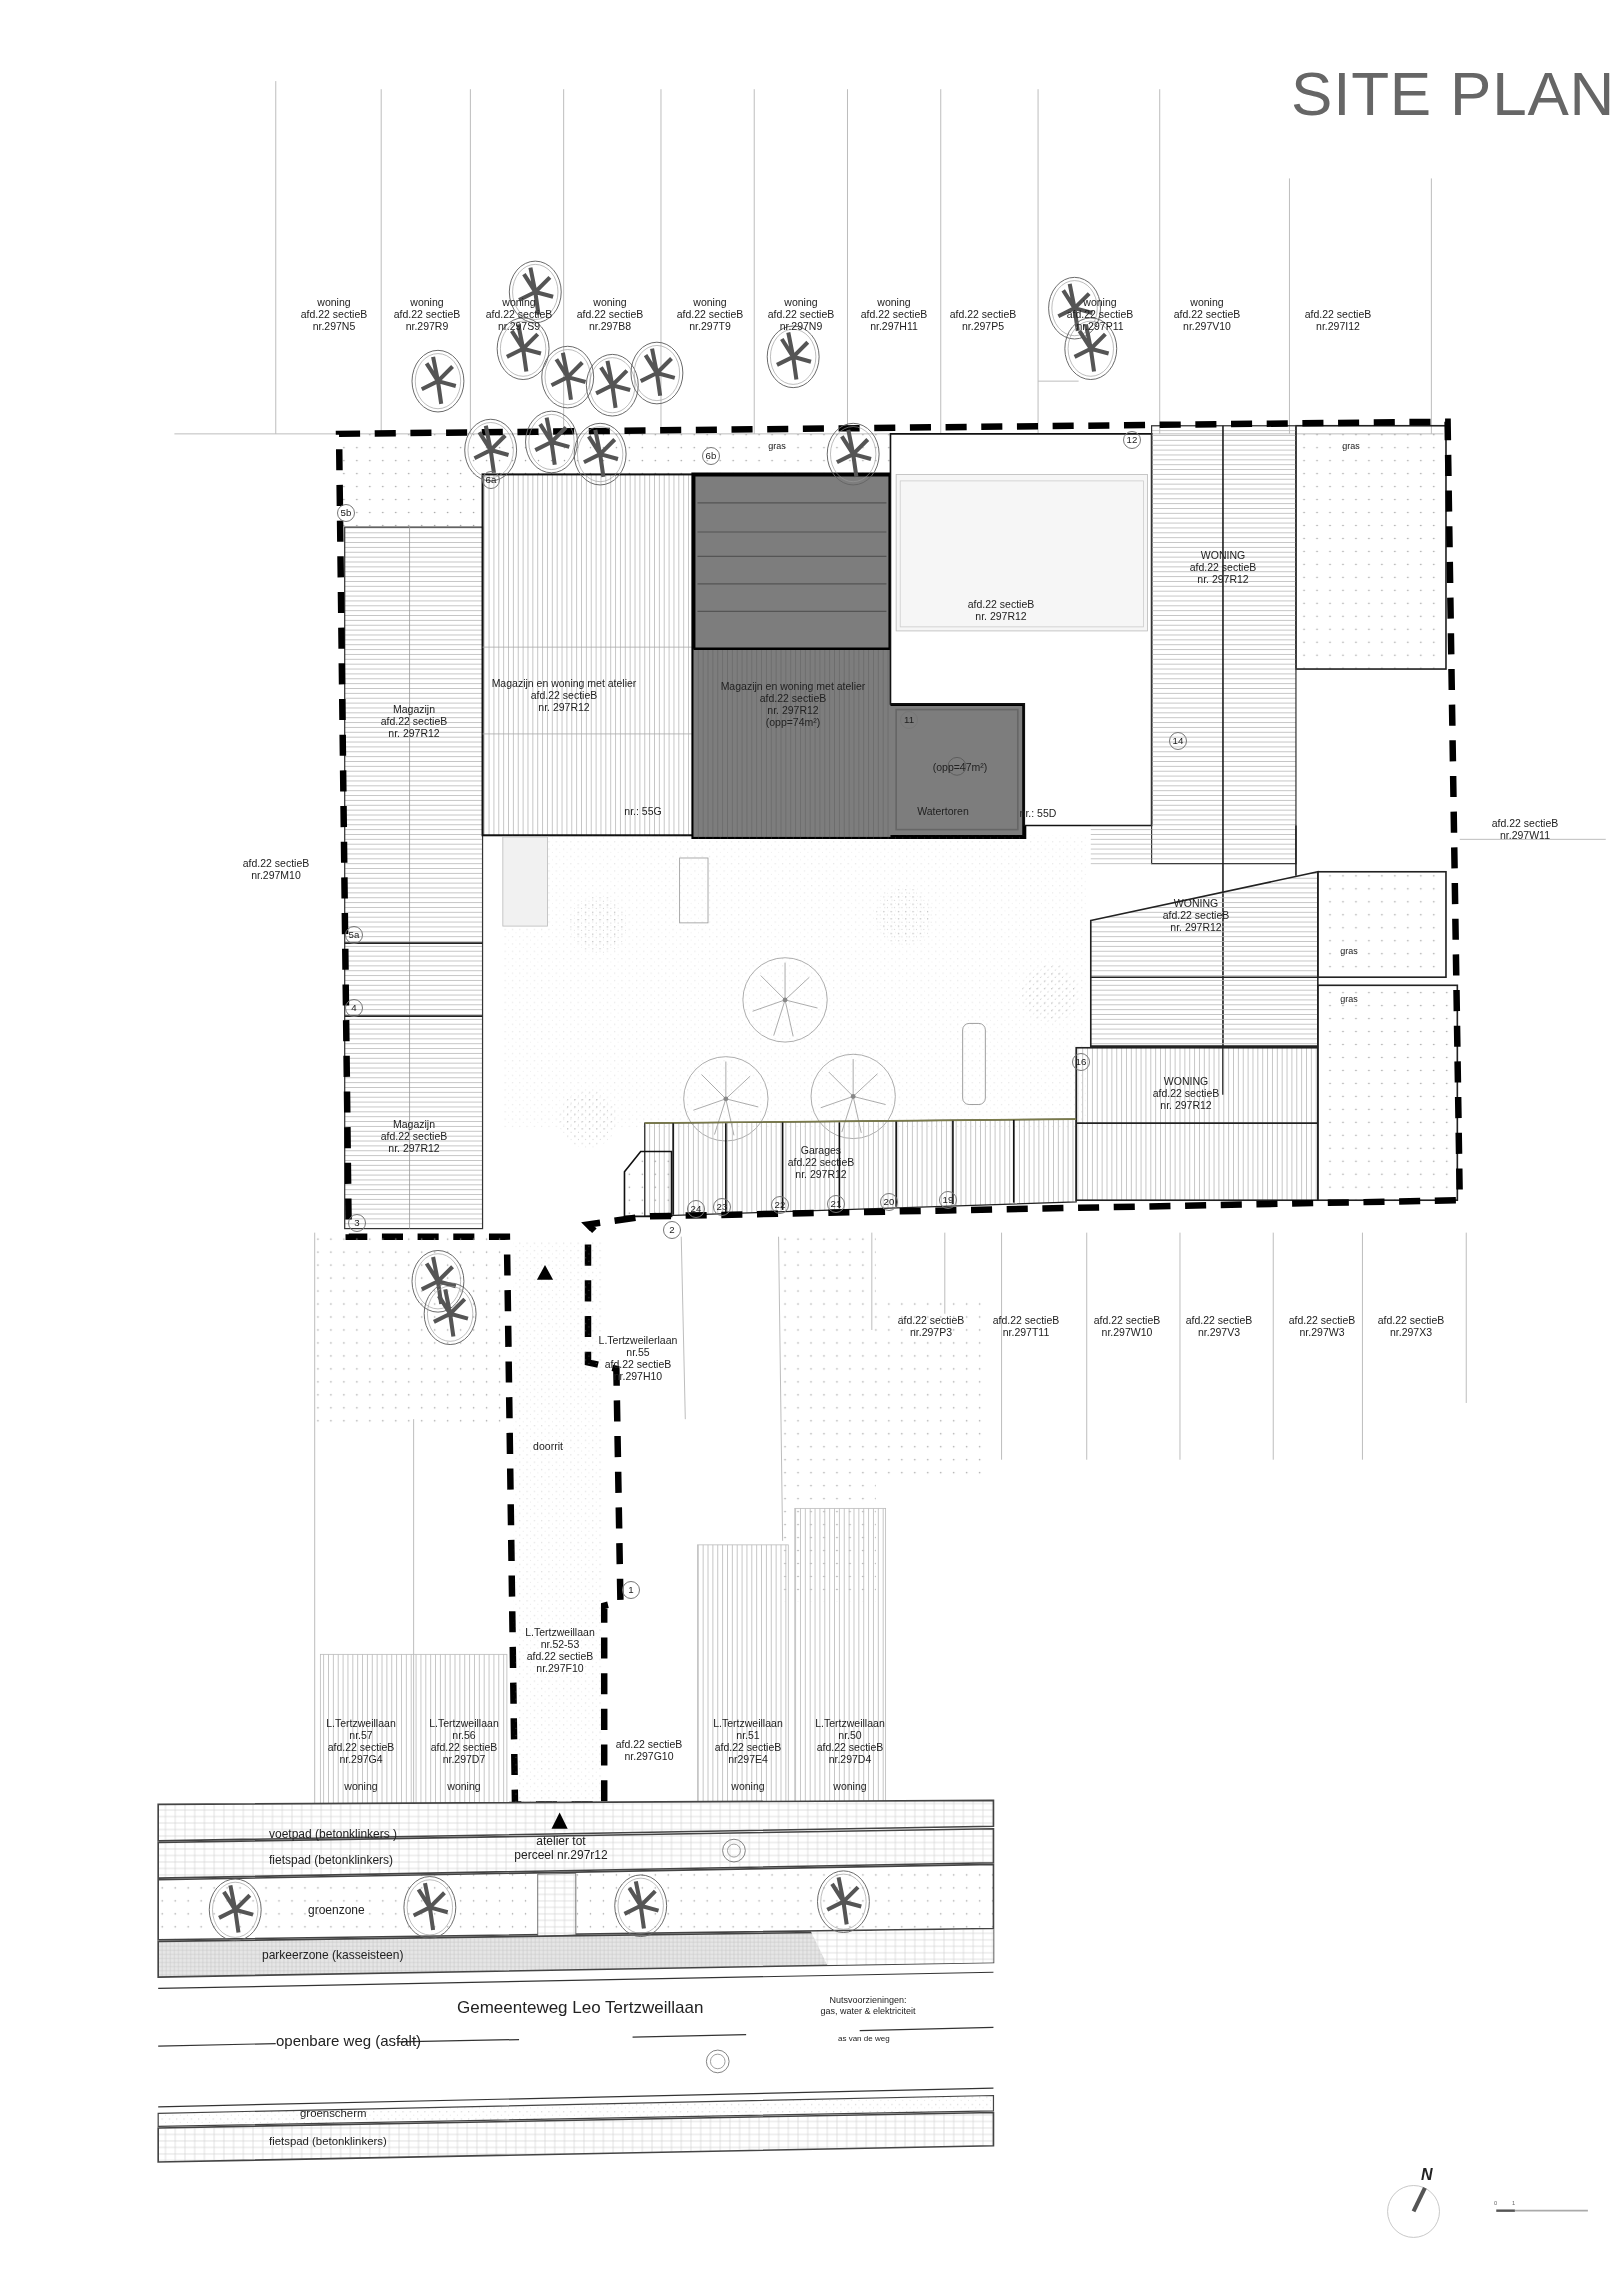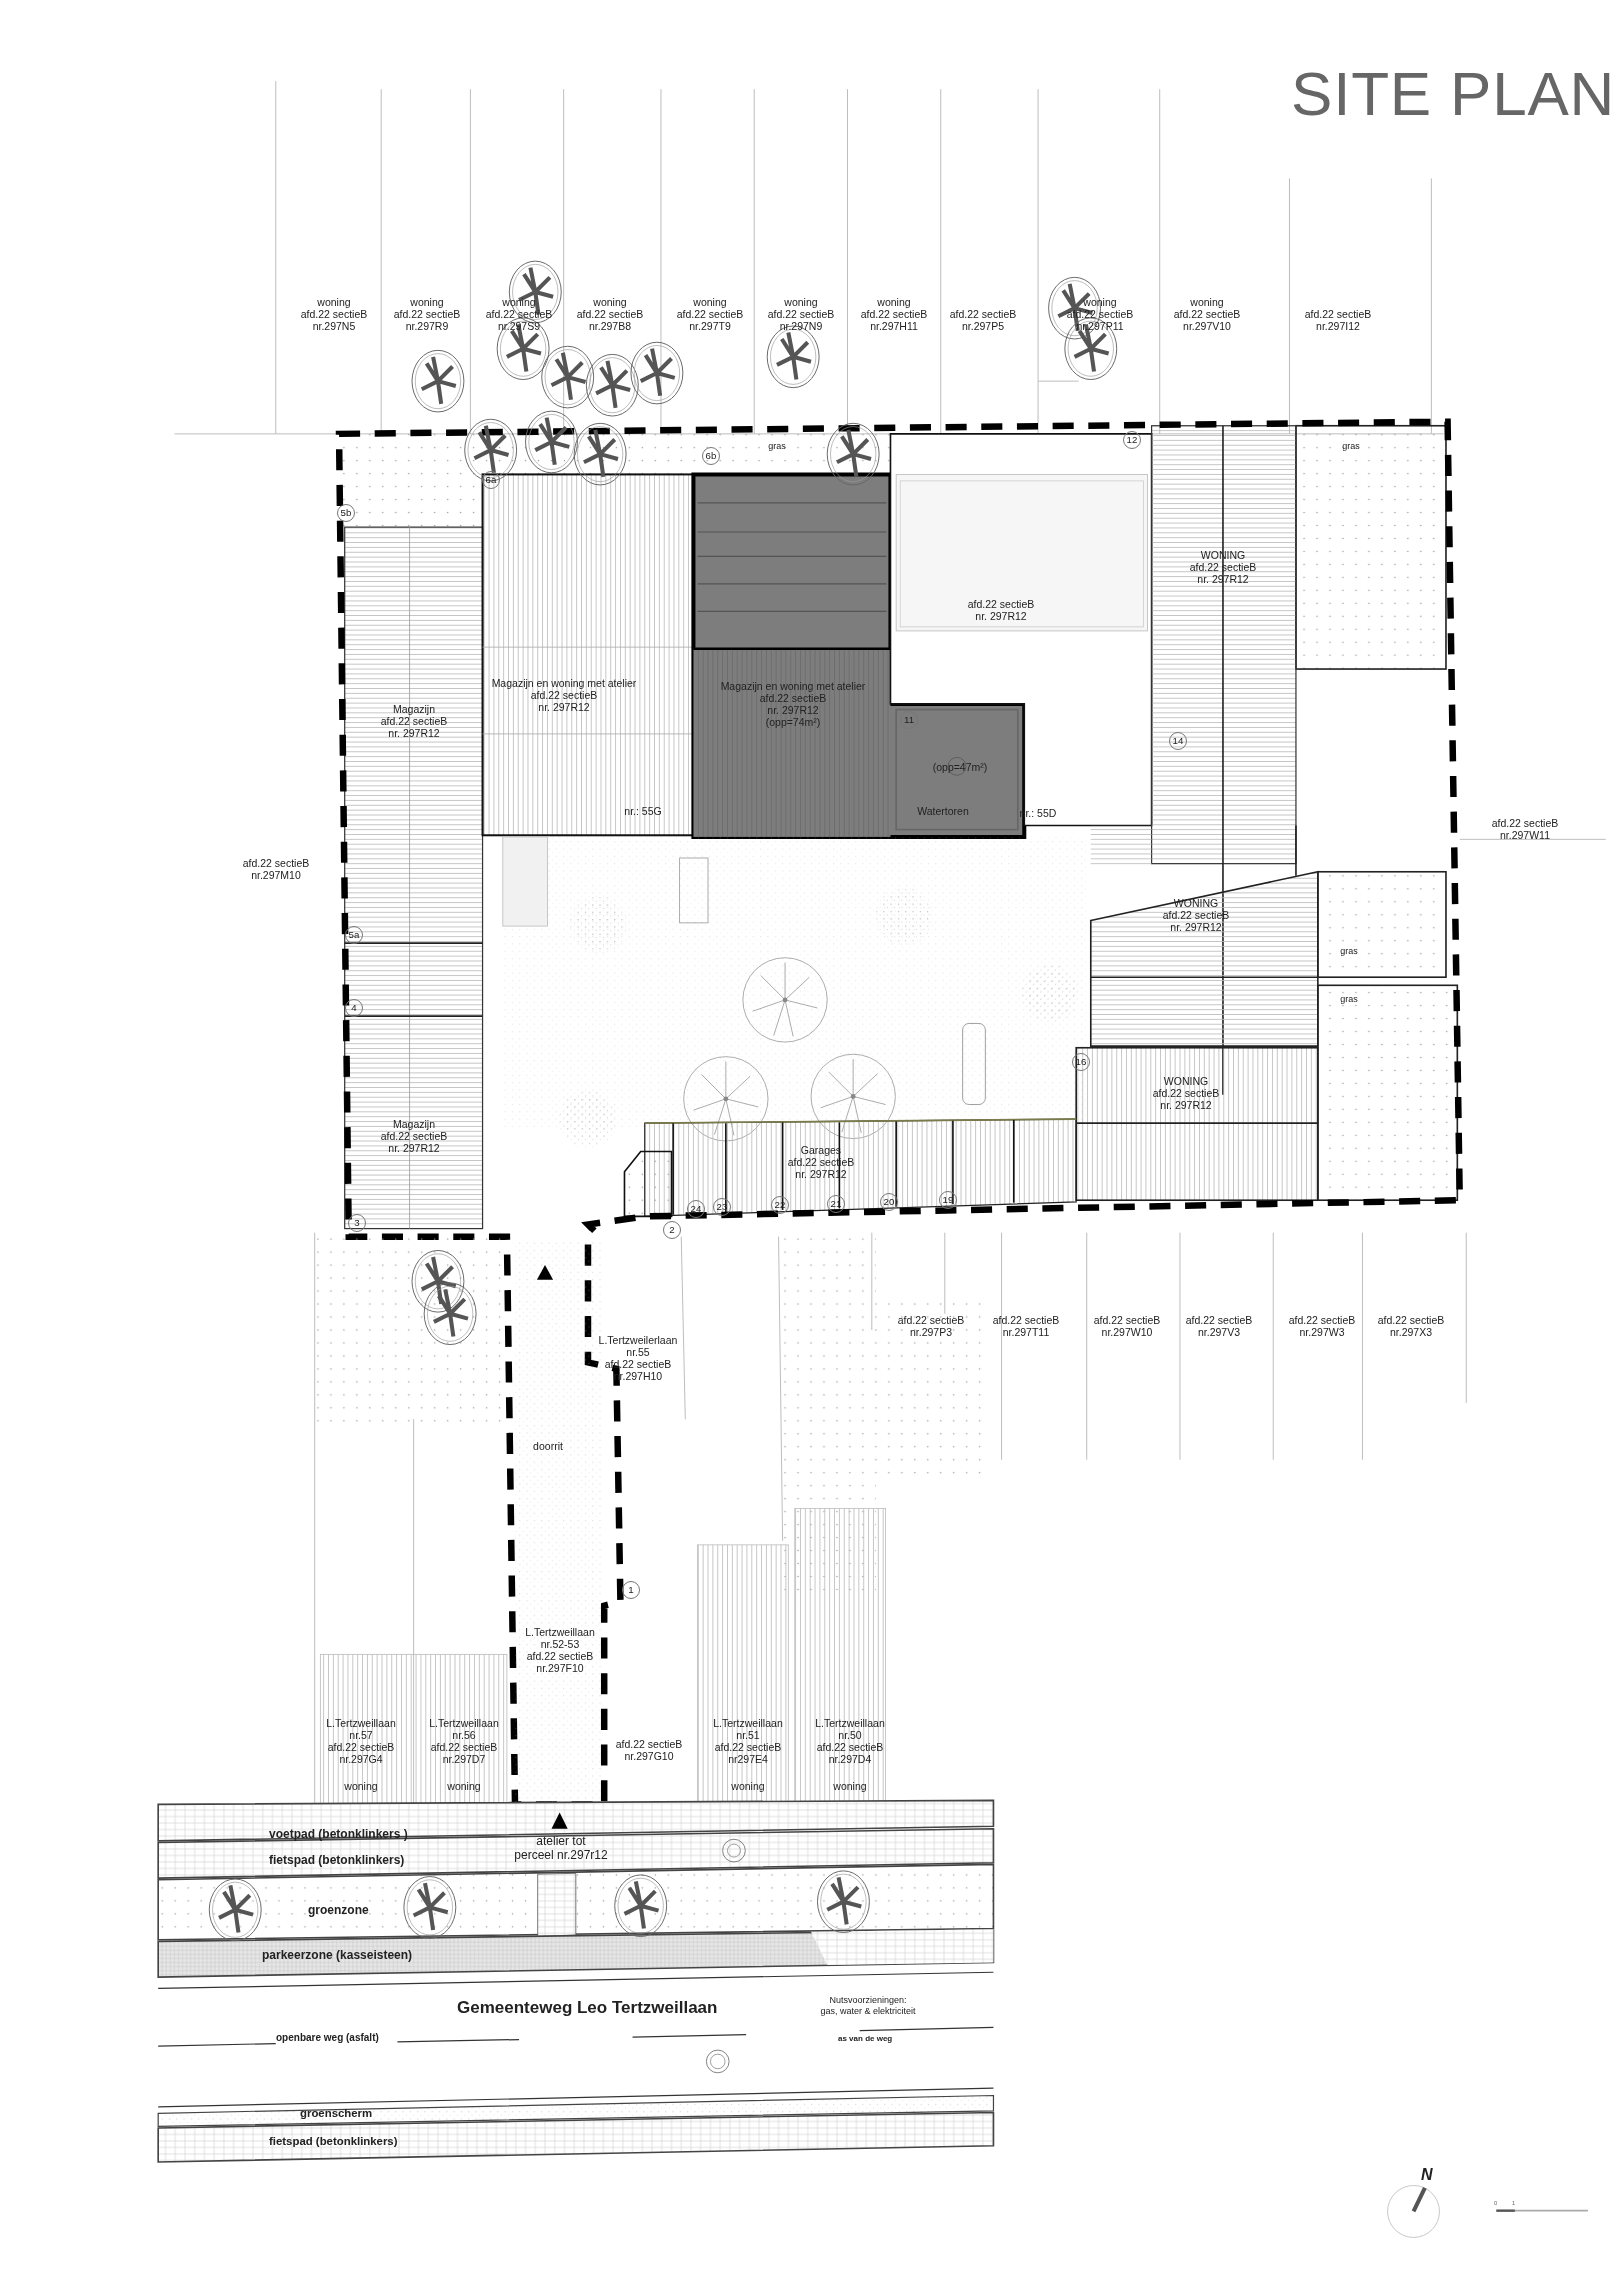--- a/index.html
+++ b/index.html
@@ -9,7 +9,7 @@
   .lbl span{display:block;}
   .title{position:absolute;left:1291px;top:58px;font-size:62px;color:#666;letter-spacing:0.8px;}
   .num{position:absolute;width:16px;height:16px;border:0.8px solid #777;border-radius:50%;font-size:9.7px;line-height:16px;text-align:center;background:transparent;transform:translate(-50%,-50%);}
-  .road{position:absolute;font-size:12px;white-space:nowrap;font-weight:bold;}
+  .road{position:absolute;font-size:12px;white-space:nowrap;}
 </style>
 </head>
 <body>

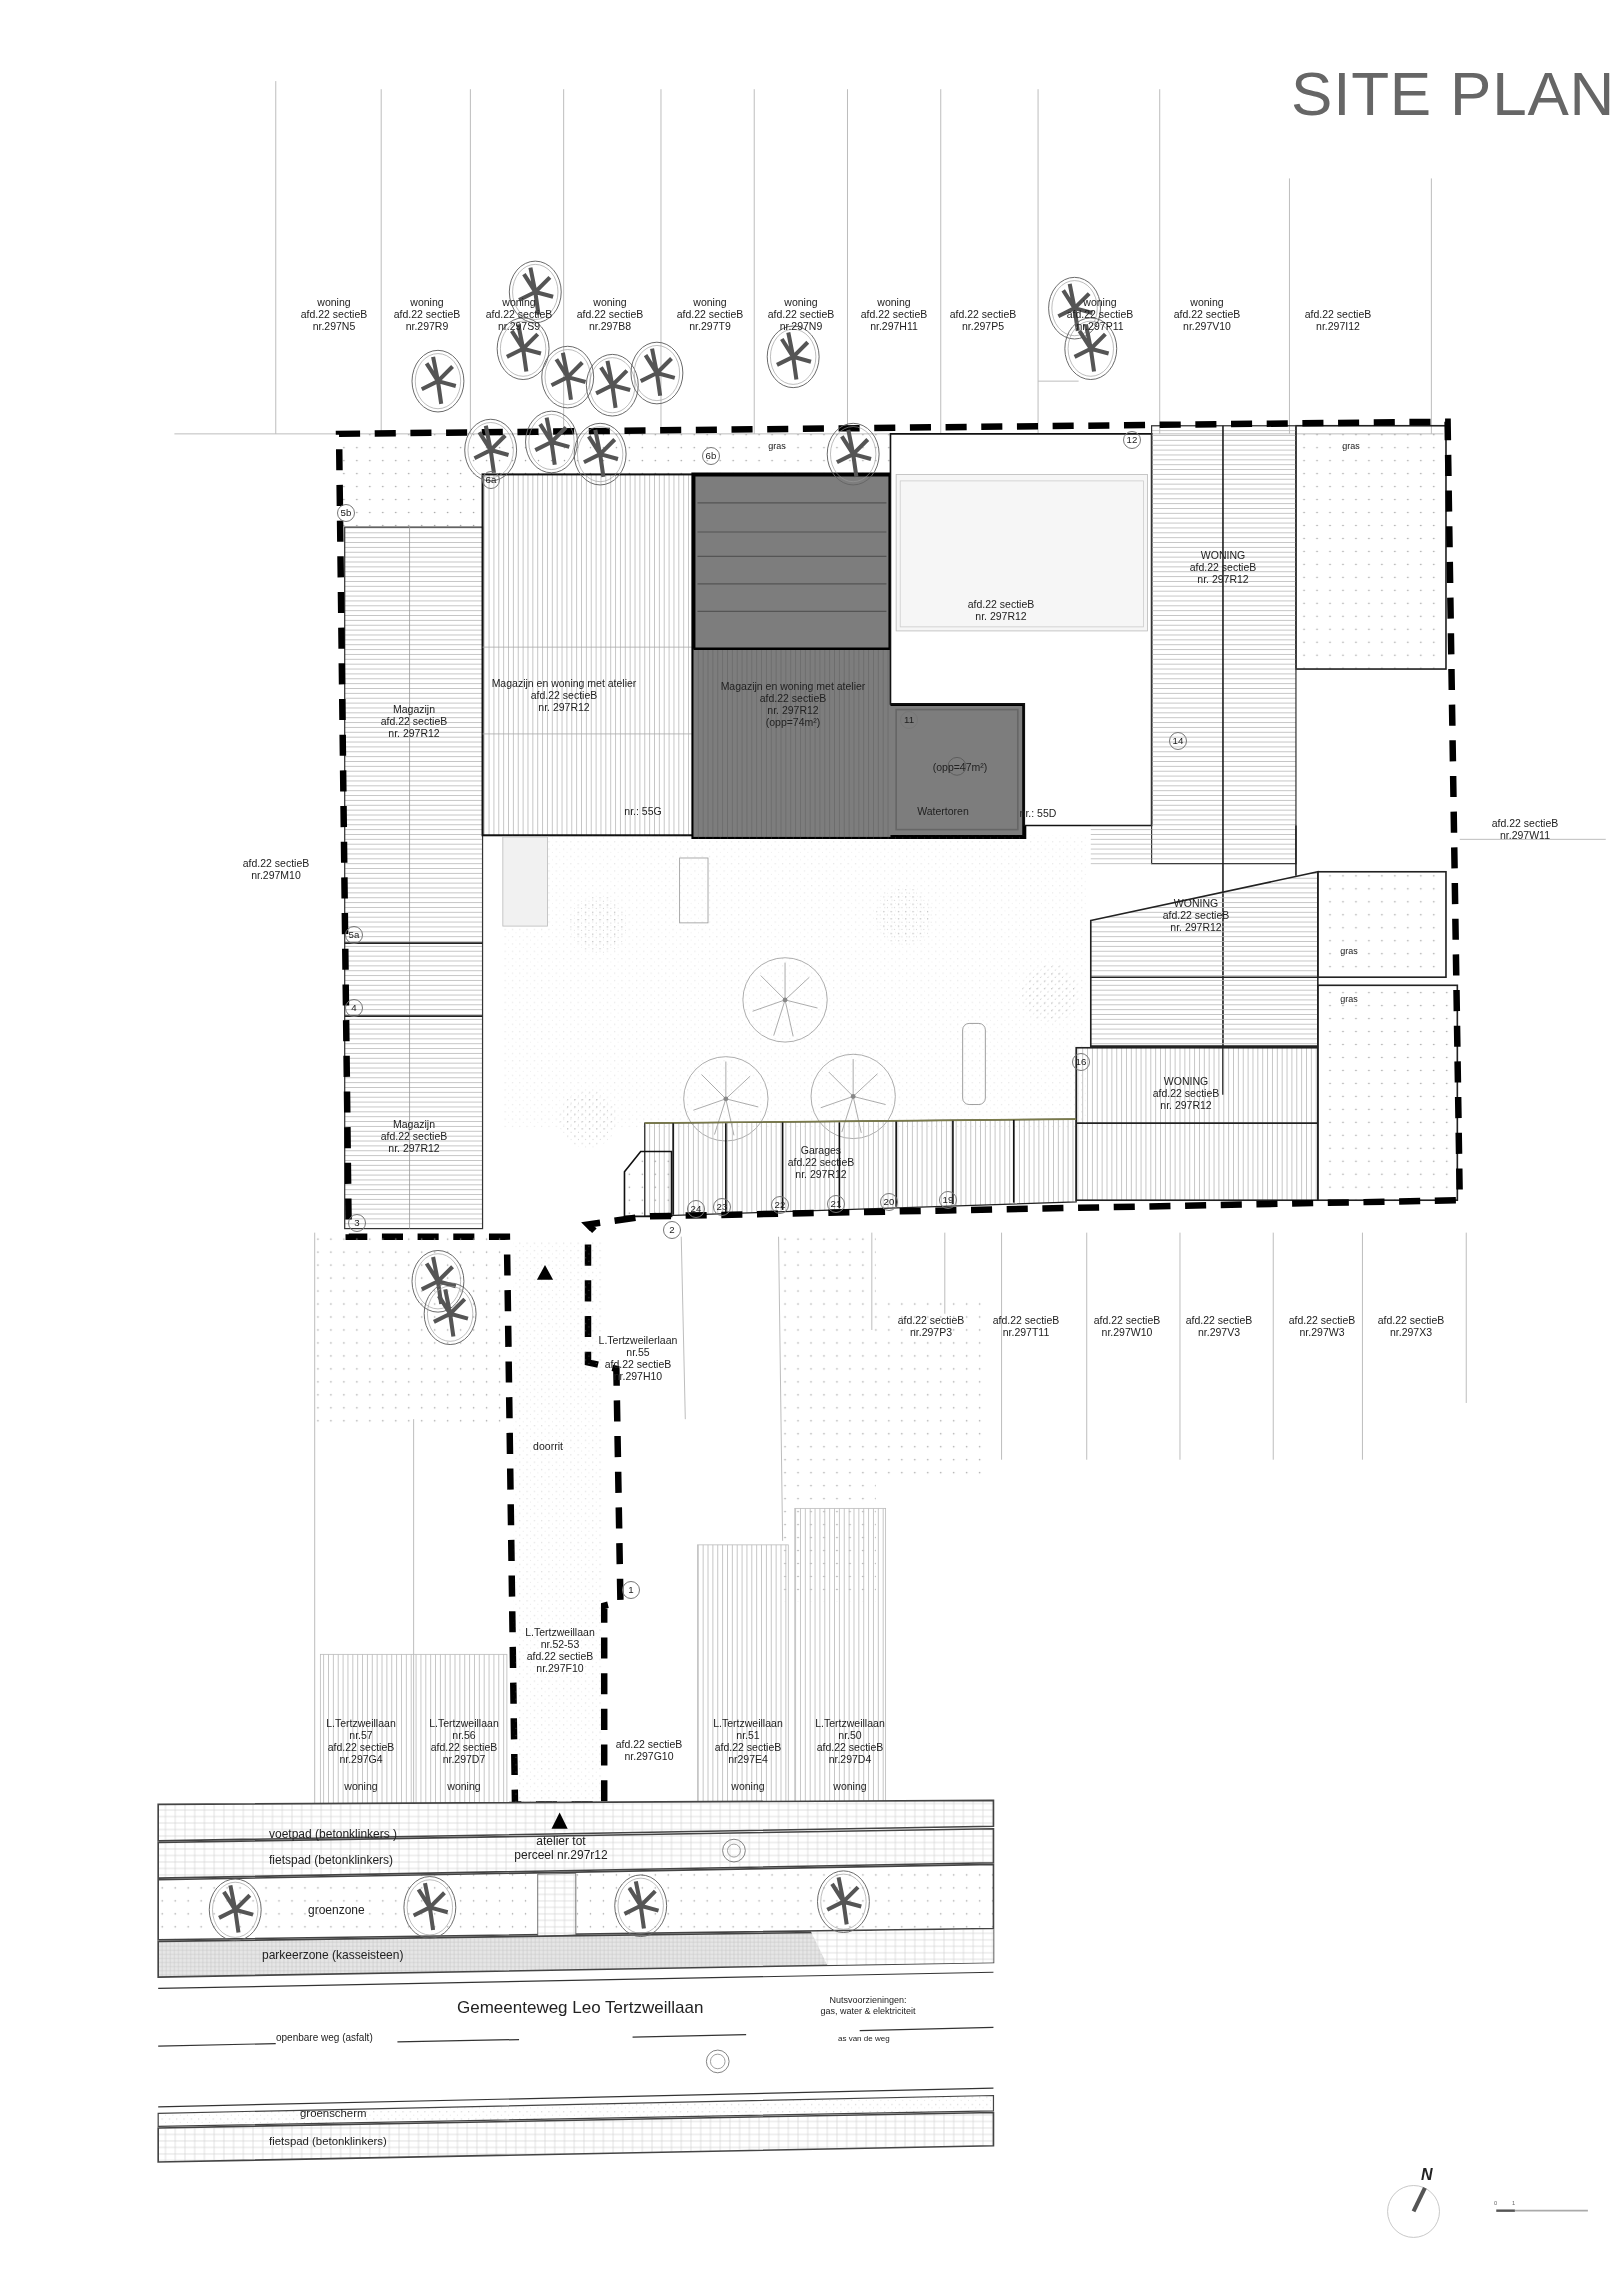--- a/index.html
+++ b/index.html
@@ -441,7 +441,7 @@
     <span>Nutsvoorzieningen:</span>
     <span>gas, water &amp; elektriciteit</span>
   </div>
-<div class="road" style="left:276px;top:2032px;font-size:10px">openbare weg (asfalt)</div>
+<div class="road" style="left:276px;top:2032px;font-size:15px">openbare weg (asfalt)</div>
 <div class="road" style="left:838px;top:2034px;font-size:8px">as van de weg</div>
 <div class="road" style="left:300px;top:2107px;font-size:11.4px">groenscherm</div>
 <div class="road" style="left:269px;top:2135px;font-size:11.4px">fietspad (betonklinkers)</div>

